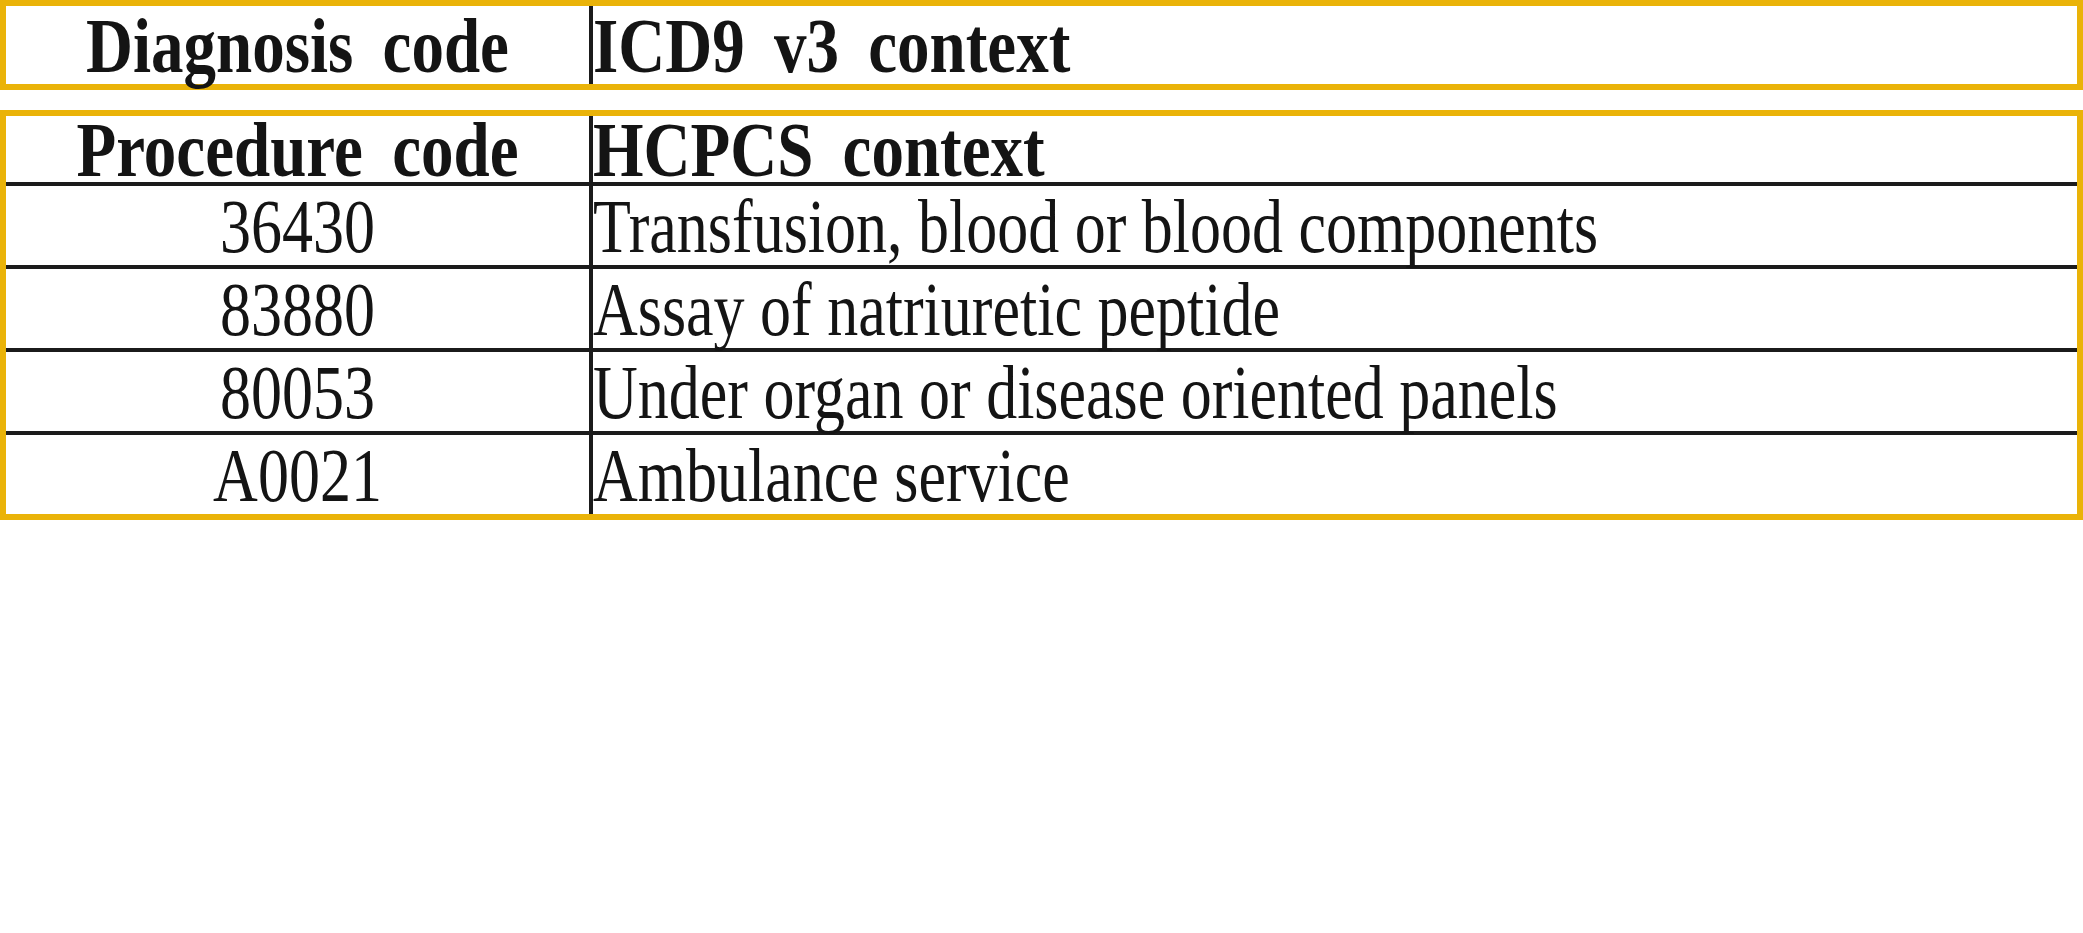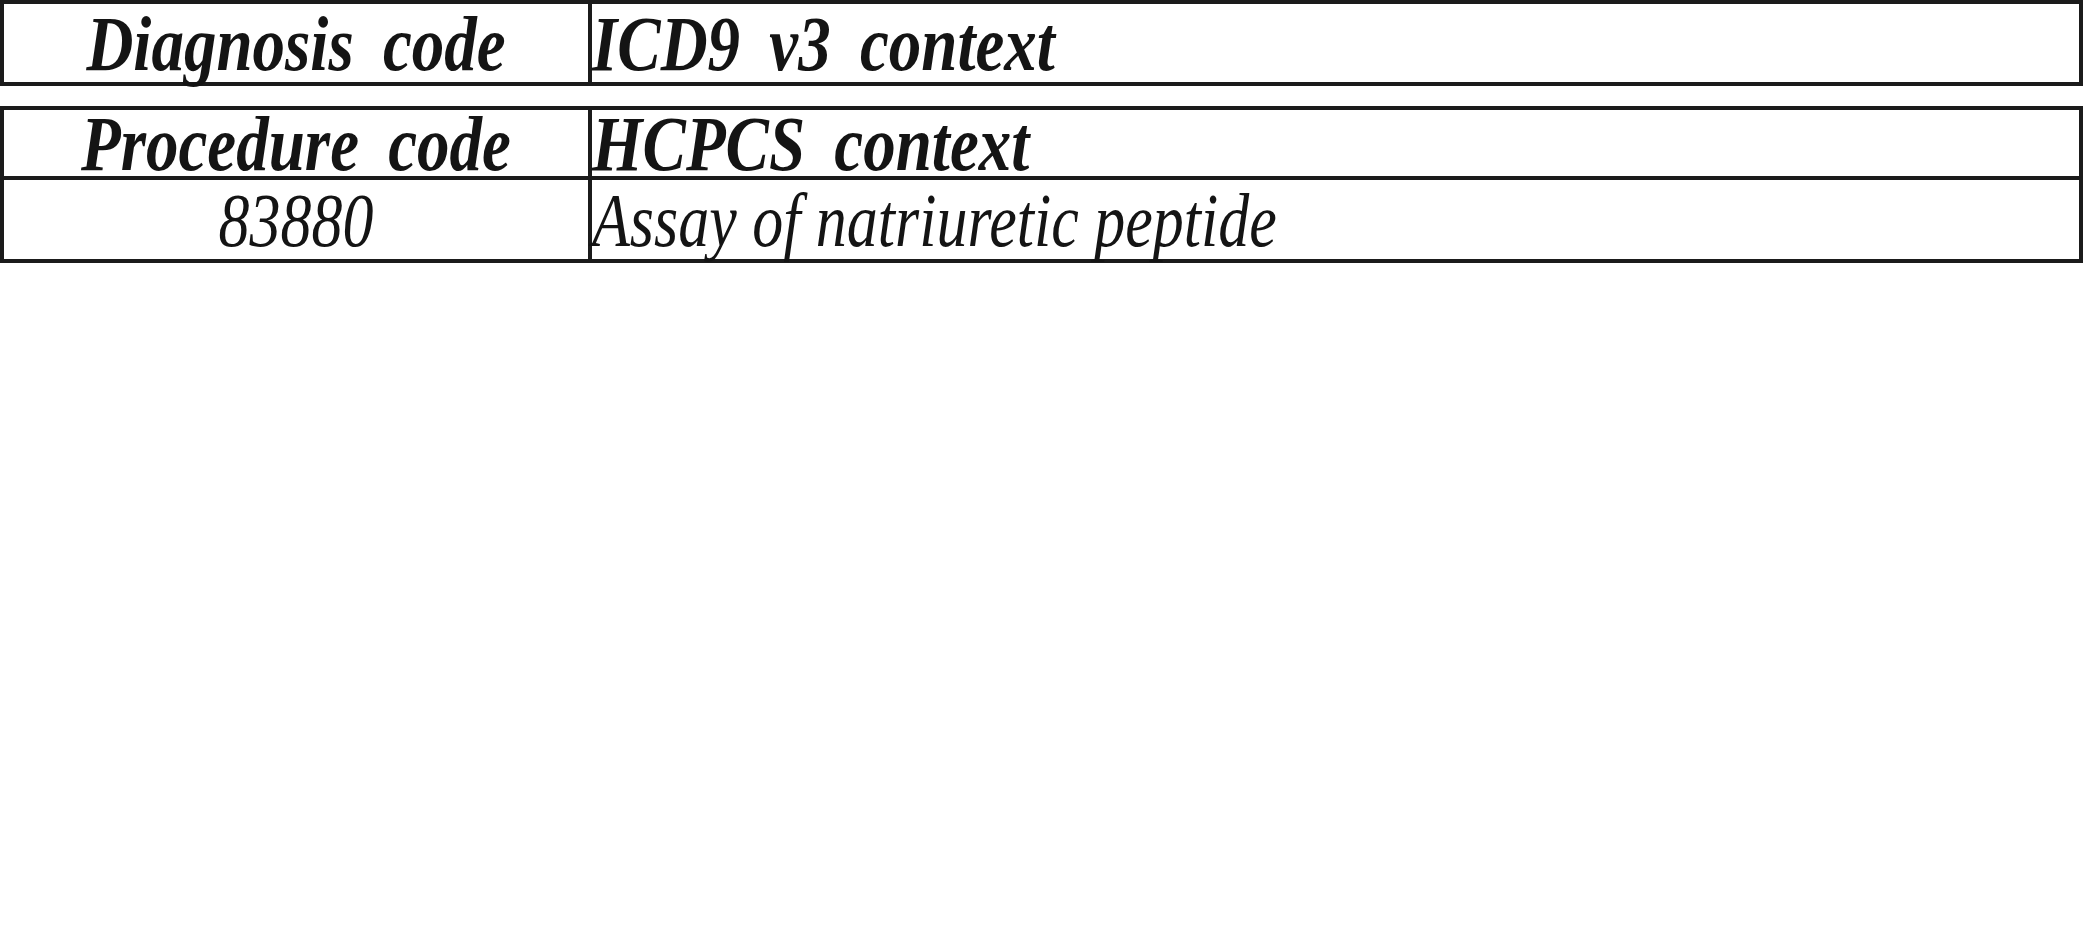--- a/index.html
+++ b/index.html
@@ -32,8 +32,7 @@
     padding: 0;
   }
   table.codes {
-    border: 4px solid #eab308;
-    font-style: italic;
+    border: 6px solid #eab308;
   }
   .t1 { margin: 0 0 20px 0; }
   .t1 th { height: 78px; }

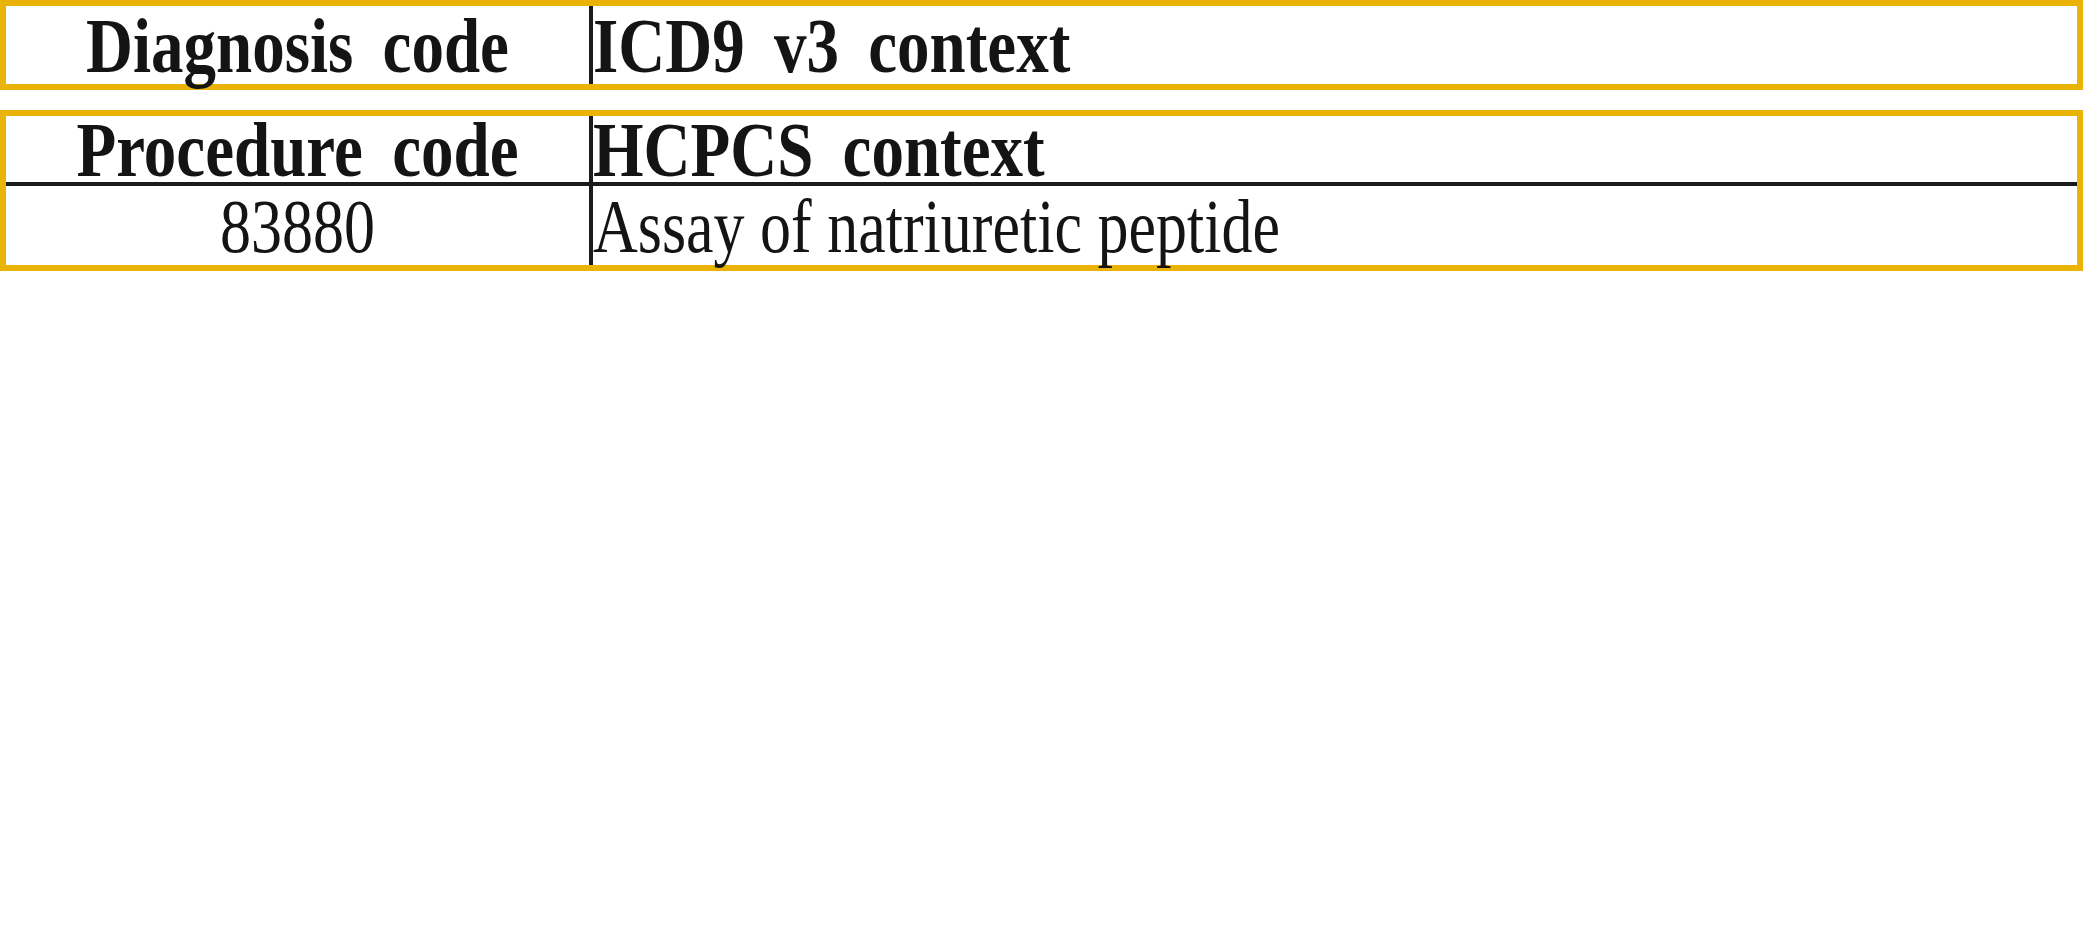--- a/index.html
+++ b/index.html
@@ -105,6 +105,14 @@
     <tbody>
       <tr>
         <td class="code-col">
+          <span class="tt">36430</span>
+        </td>
+        <td class="ctx-col">
+          <span class="tt">Transfusion, blood or blood components</span>
+        </td>
+      </tr>
+      <tr>
+        <td class="code-col">
           <span class="tt">83880</span>
         </td>
         <td class="ctx-col">

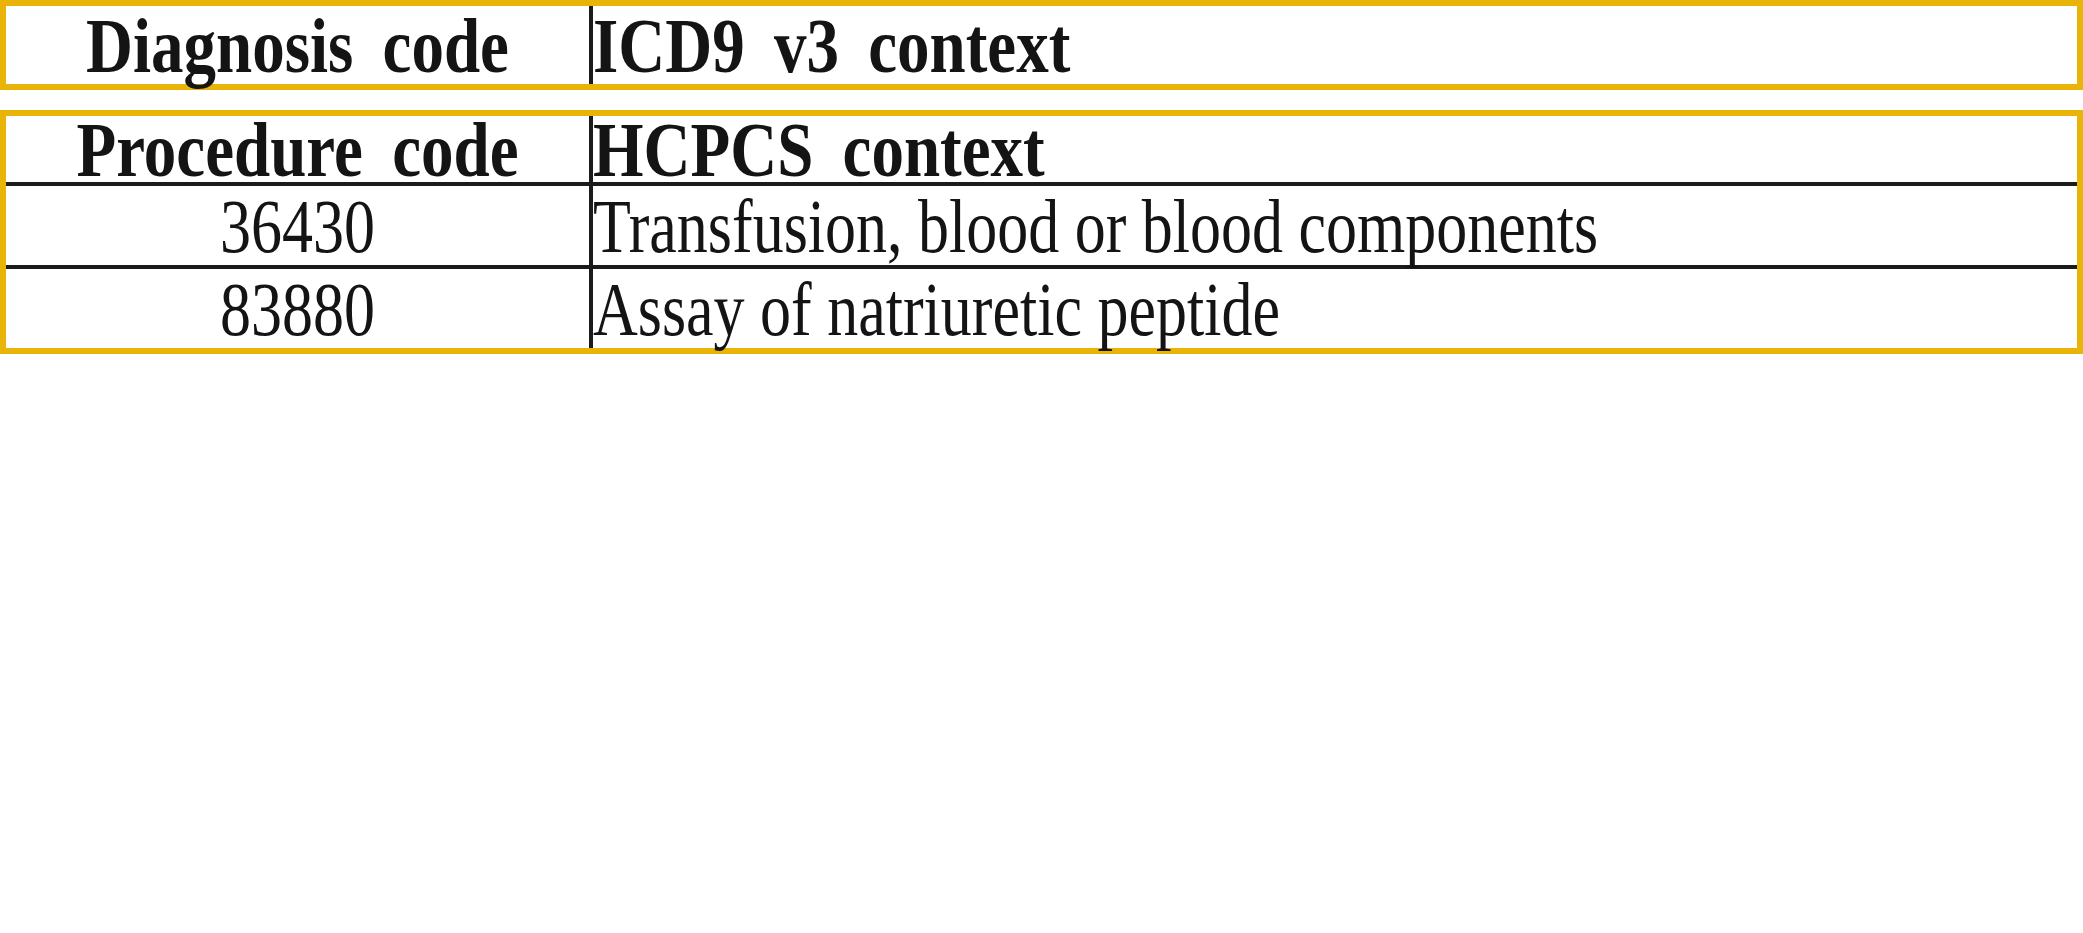--- a/index.html
+++ b/index.html
@@ -119,6 +119,14 @@
           <span class="tt">Assay of natriuretic peptide</span>
         </td>
       </tr>
+      <tr>
+        <td class="code-col">
+          <span class="tt">80053</span>
+        </td>
+        <td class="ctx-col">
+          <span class="tt">Under organ or disease oriented panels</span>
+        </td>
+      </tr>
     </tbody>
   </table>
 

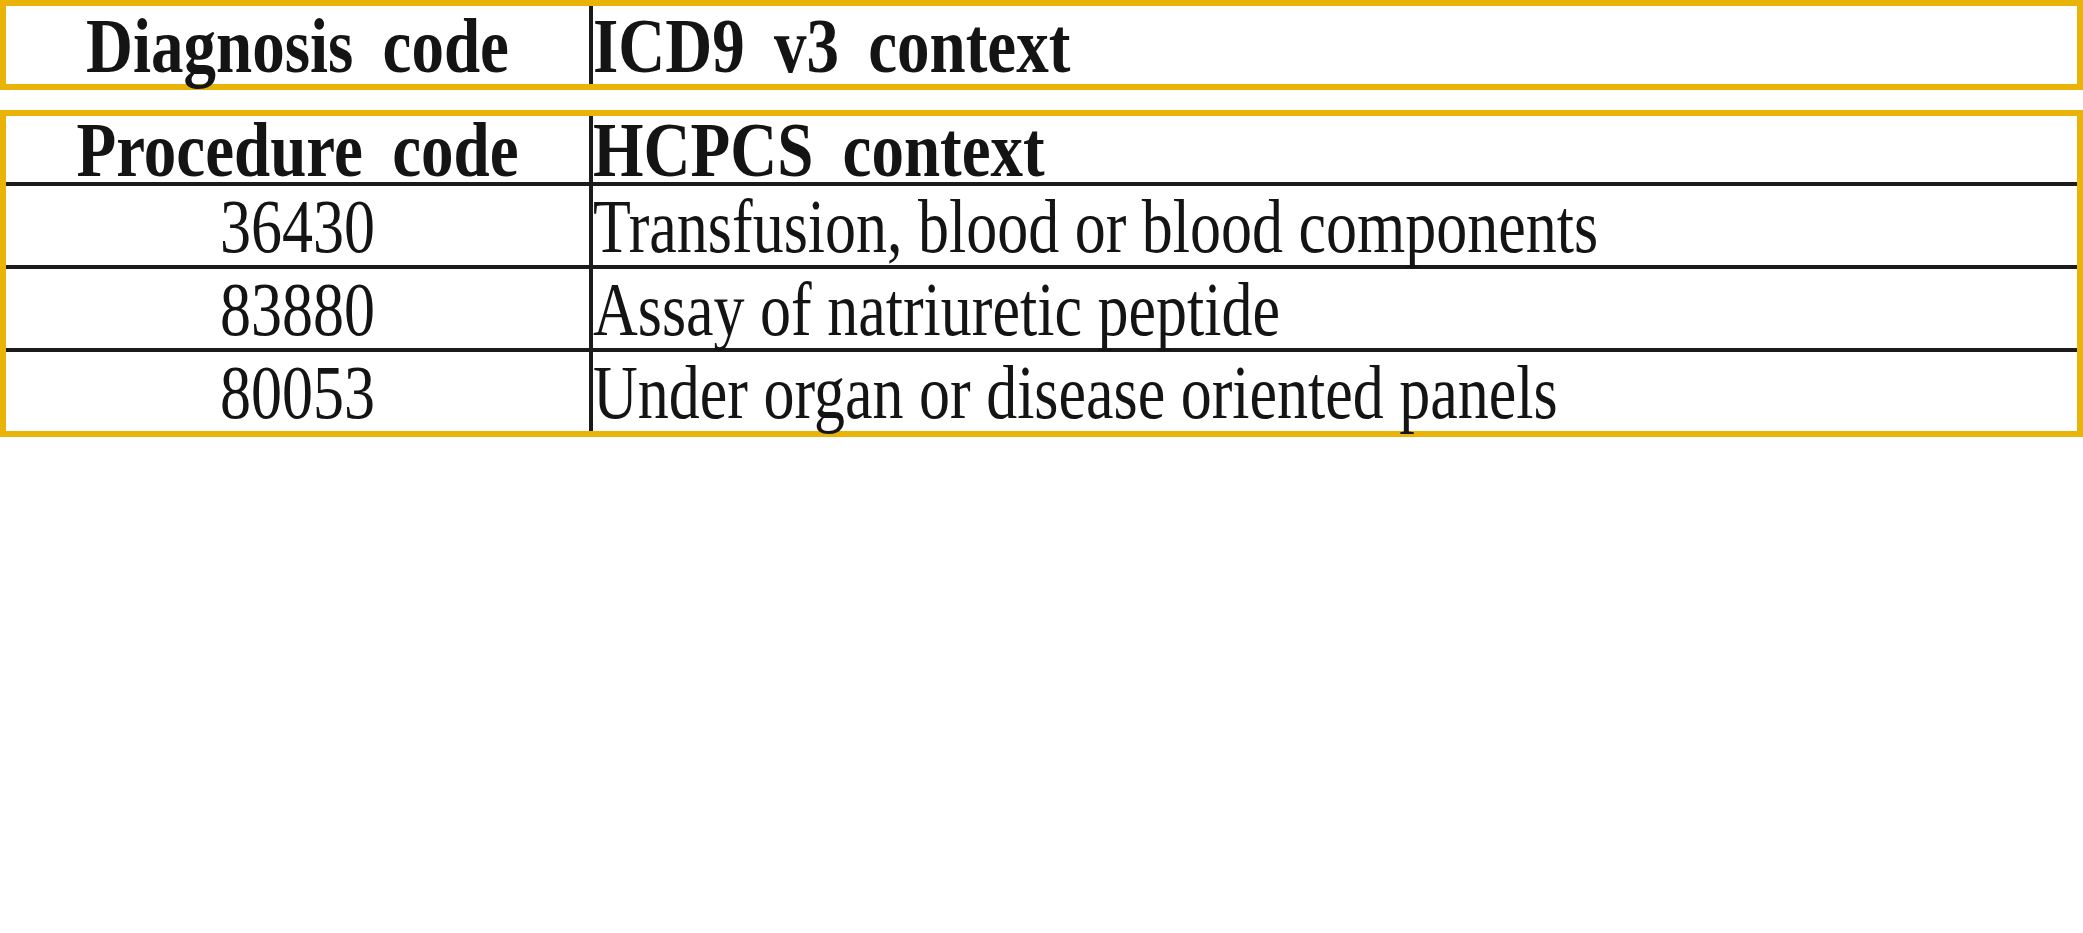--- a/index.html
+++ b/index.html
@@ -127,6 +127,14 @@
           <span class="tt">Under organ or disease oriented panels</span>
         </td>
       </tr>
+      <tr>
+        <td class="code-col">
+          <span class="tt">A0021</span>
+        </td>
+        <td class="ctx-col">
+          <span class="tt">Ambulance service</span>
+        </td>
+      </tr>
     </tbody>
   </table>
 

